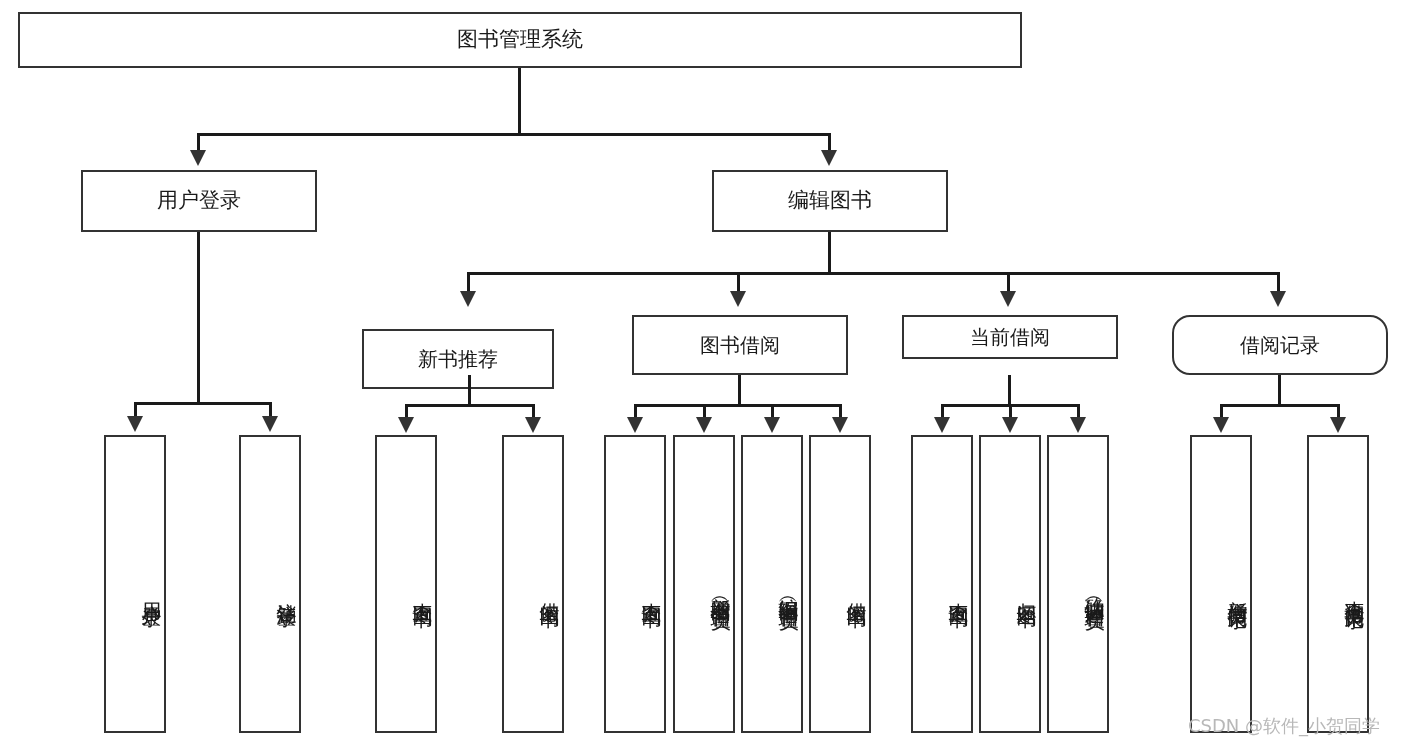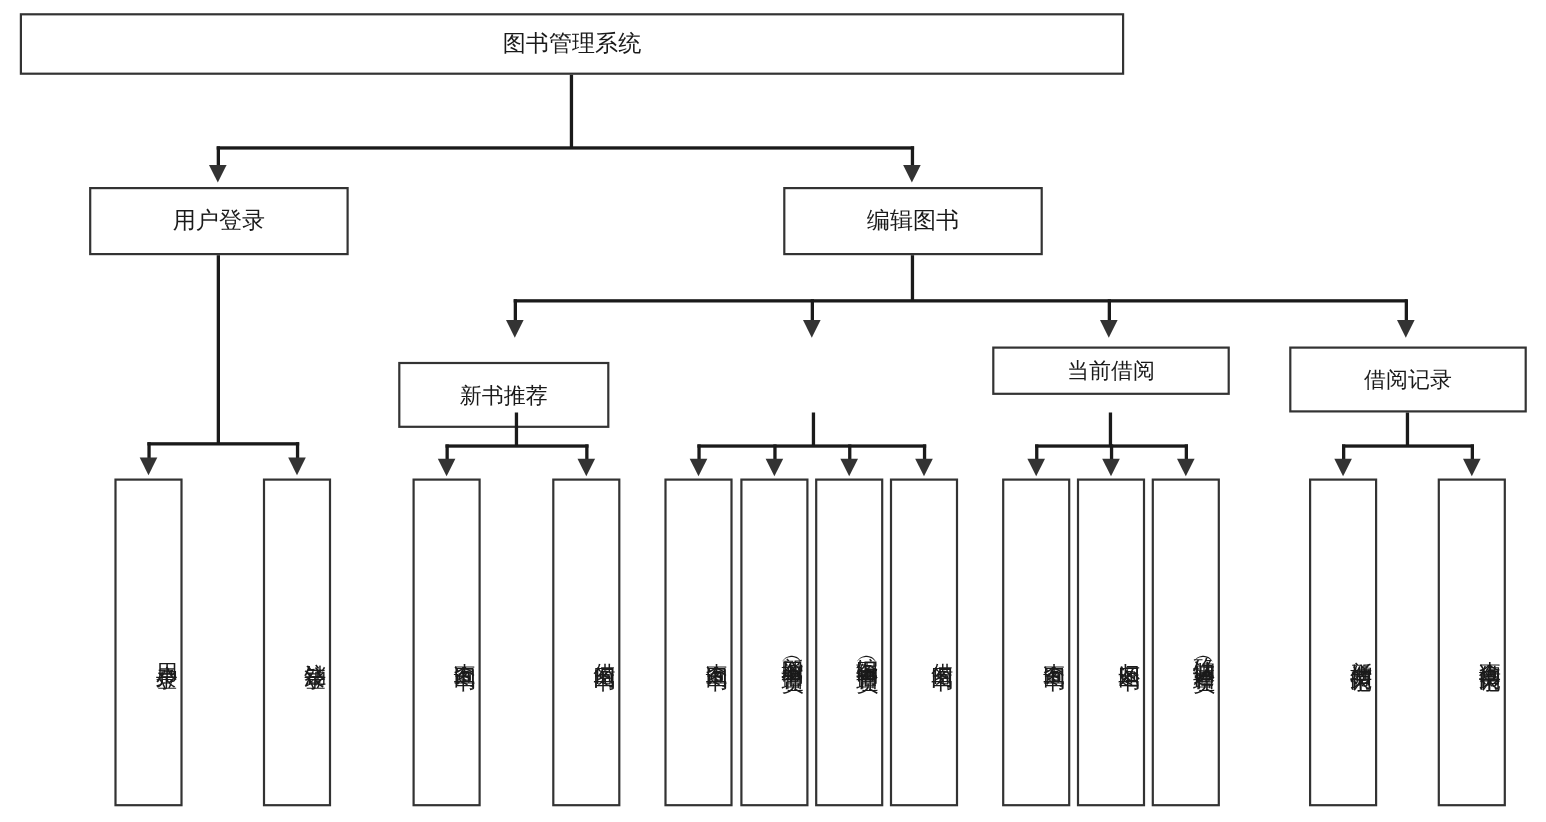--- a/index.html
+++ b/index.html
@@ -118,6 +118,9 @@
   <div class="node level3" style="left:362px; top:329px; width:192px; height:60px;">
     <span class="label">新书推荐</span>
   </div>
+  <div class="node level3" style="left:632px; top:315px; width:216px; height:60px;">
+    <span class="label">图书借阅</span>
+  </div>
   <div class="node level3" style="left:902px; top:315px; width:216px; height:44px;">
     <span class="label">当前借阅</span>
   </div>

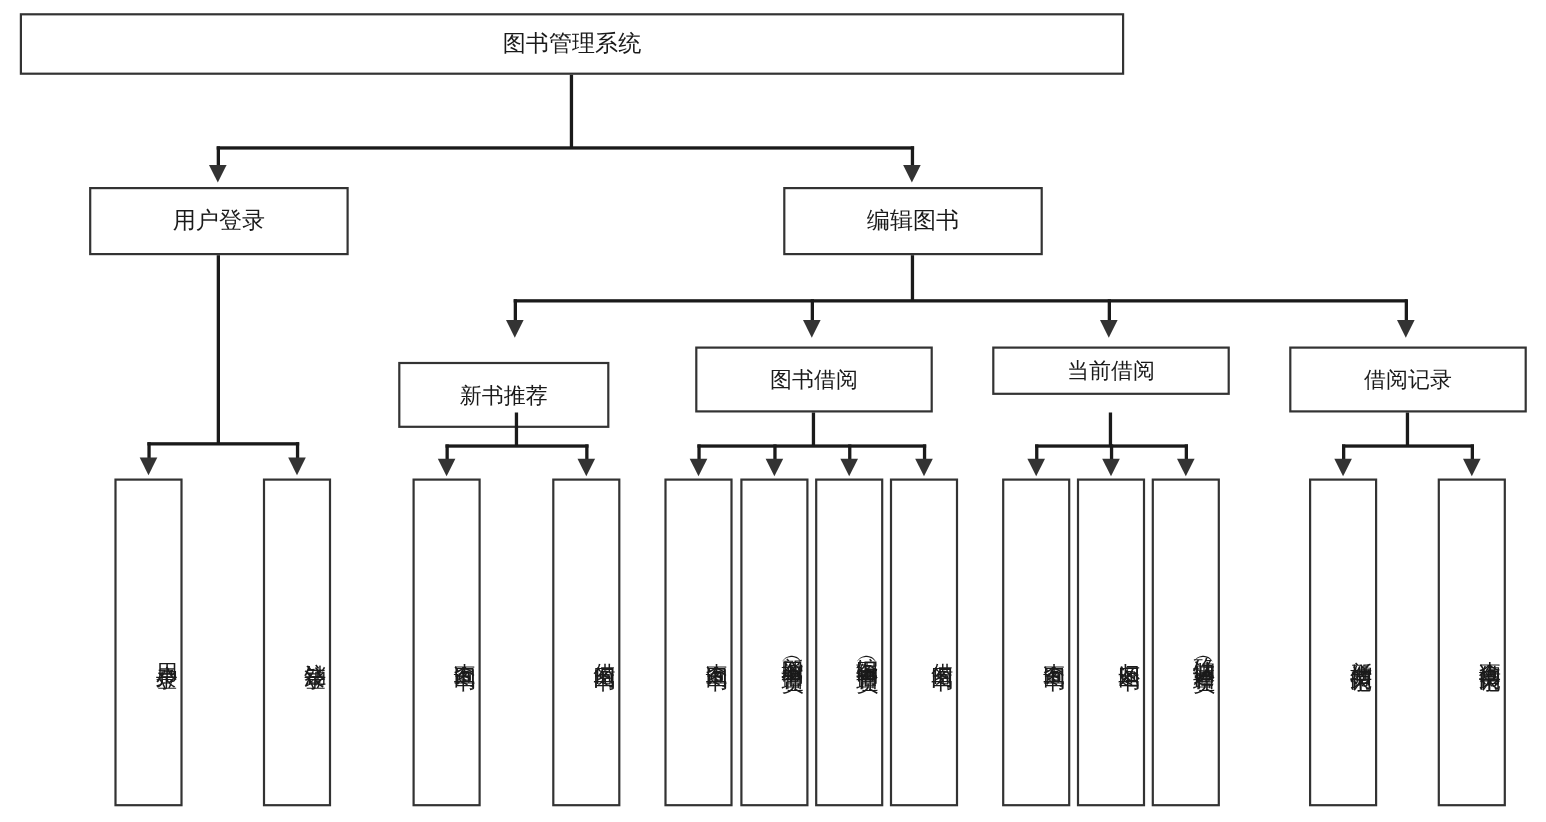--- a/index.html
+++ b/index.html
@@ -124,7 +124,7 @@
   <div class="node level3" style="left:902px; top:315px; width:216px; height:44px;">
     <span class="label">当前借阅</span>
   </div>
-  <div class="node level3" style="left:1172px; top:315px; width:216px; height:60px;">
+  <div class="node level3" style="left:1172px; top:315px; width:216px; height:60px;border-radius:18px;">
     <span class="label">借阅记录</span>
   </div>
 

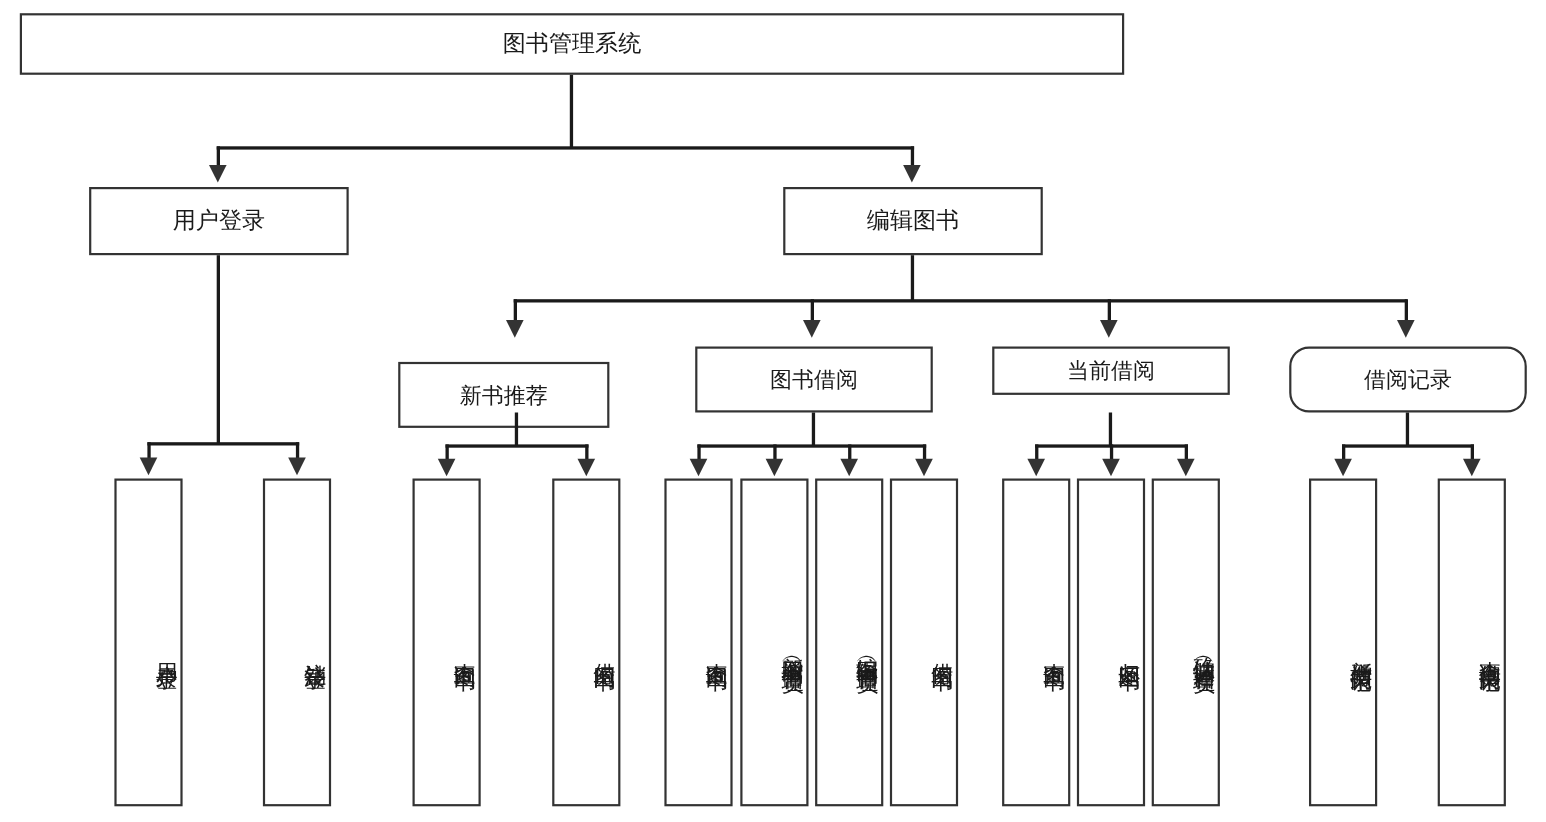--- a/index.html
+++ b/index.html
@@ -206,6 +206,7 @@
     <span class="label">查询借阅记录</span>
   </div>
 
+  <div id="watermark">CSDN @软件_小贺同学</div>
 
 </div>
 

